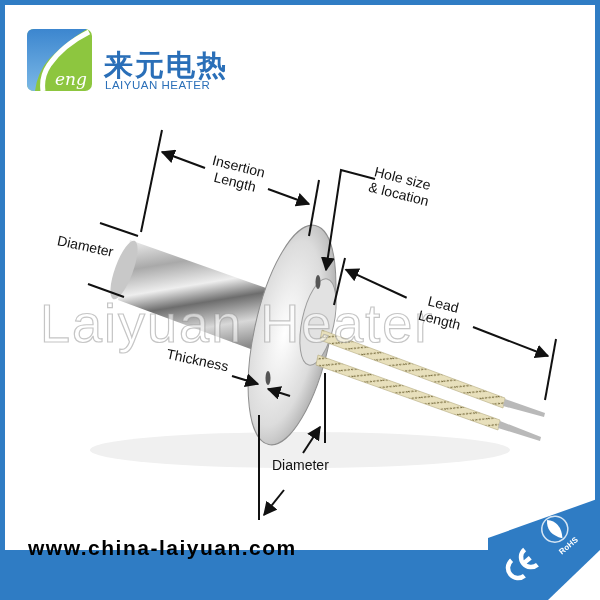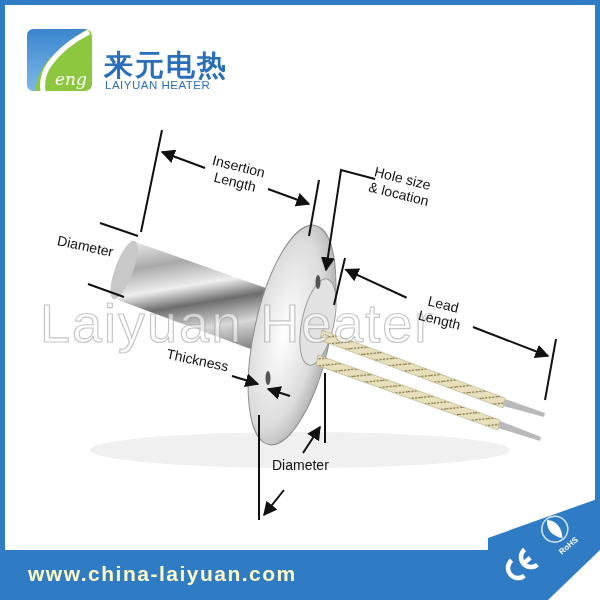--- a/index.html
+++ b/index.html
@@ -10,7 +10,7 @@
   .logo-en { position:absolute; left:105px; top:79px; font-size:11.5px; color:#2a6fb8; letter-spacing:0.5px; }
   .diagram { position:absolute; left:0; top:0; width:600px; height:600px; }
   .lbl { position:absolute; font-size:14px; color:#111; white-space:nowrap; line-height:16px; }
-  .url { position:absolute; left:28px; top:562px; font-size:21px; font-weight:bold; color:#fef9c3; letter-spacing:1.5px; }
+  .url { position:absolute; left:28px; top:536px; font-size:21px; font-weight:bold; color:#000000; letter-spacing:1.5px; }
   .cert { position:absolute; left:488px; top:498px; width:112px; height:102px; }
   .watermark { position:absolute; left:40px; top:292px; font-size:54px; color:rgba(255,255,255,0.55); -webkit-text-stroke:1.2px rgba(150,150,150,0.55); letter-spacing:2px; font-family:"Liberation Sans", sans-serif; transform:rotate(0deg); }
 </style>

